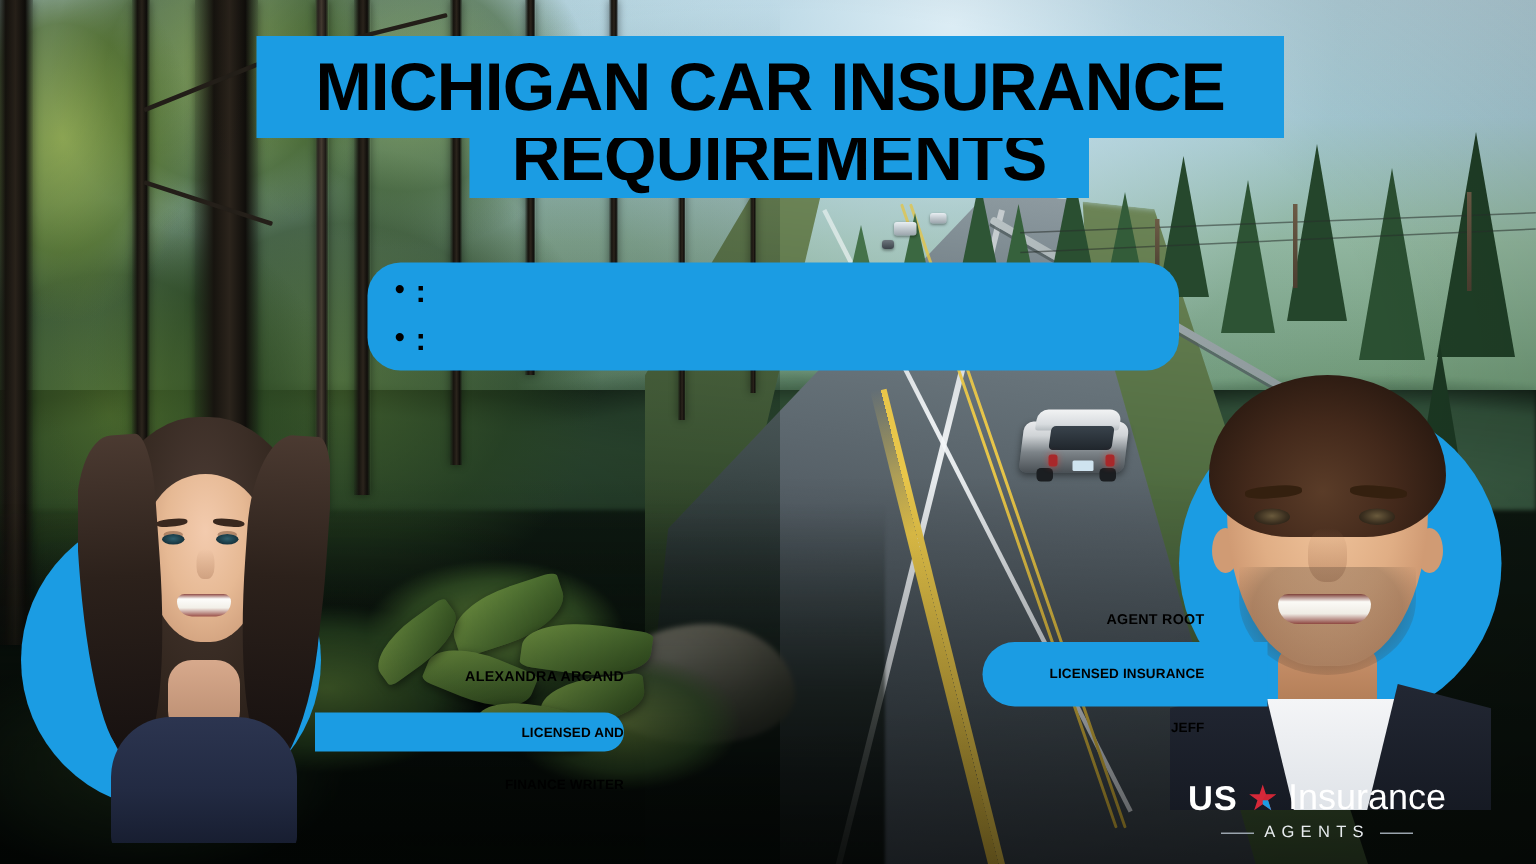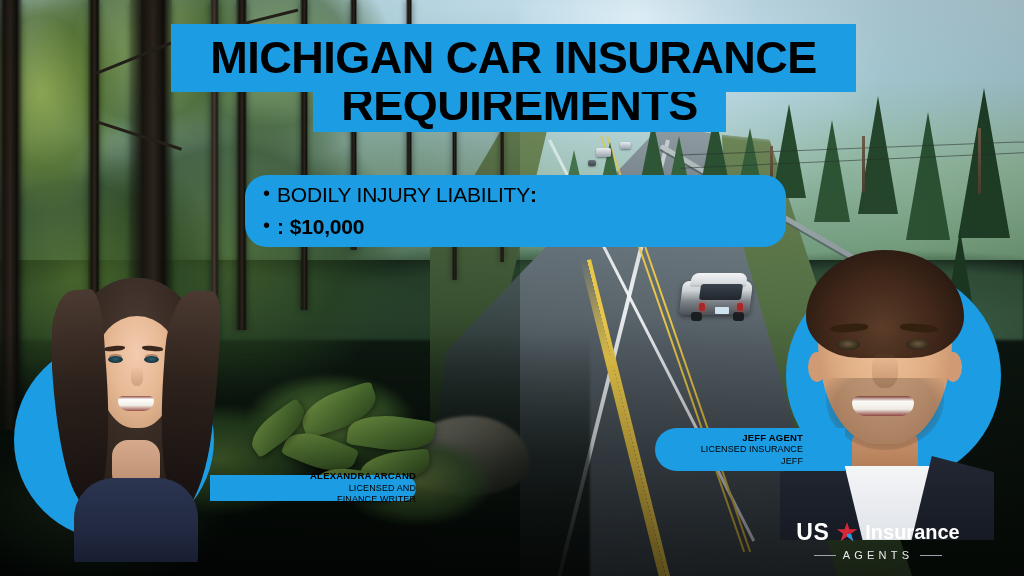--- a/index.html
+++ b/index.html
@@ -574,7 +574,6 @@
   <div class="bullets-panel">
     <div class="bullet-row">
       <span class="bullet-dot">•</span>
-      <span class="bullet-label">BODILY INJURY LIABILITY</span>
       <span class="bullet-value">:</span>
     </div>
     <div class="bullet-row">

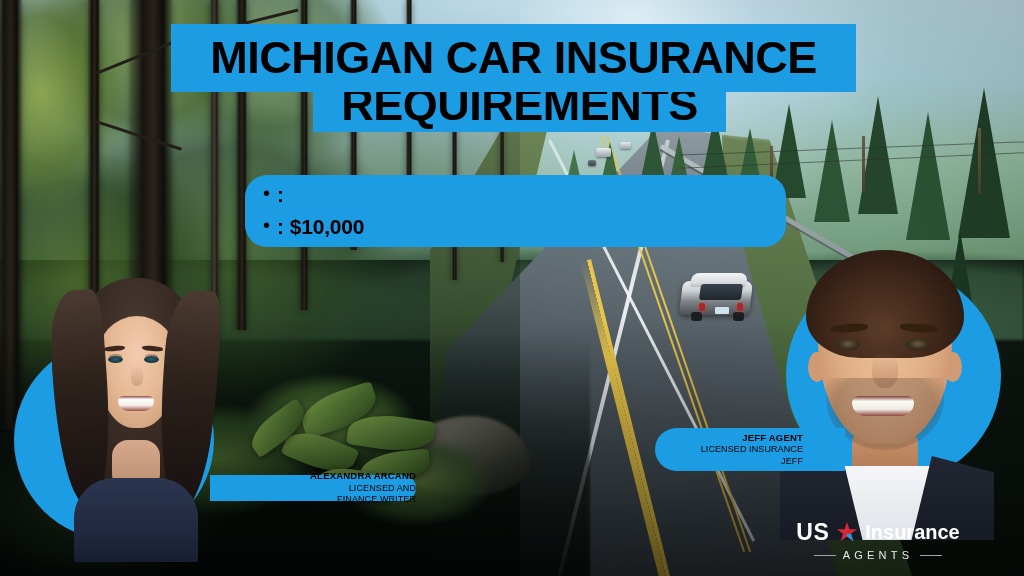--- a/index.html
+++ b/index.html
@@ -579,7 +579,6 @@
     <div class="bullet-row">
       <span class="bullet-dot">•</span>
       <span class="bullet-value">:</span>
-      <span class="bullet-value" style="margin-left:6px;">$10,000</span>
     </div>
   </div>
 

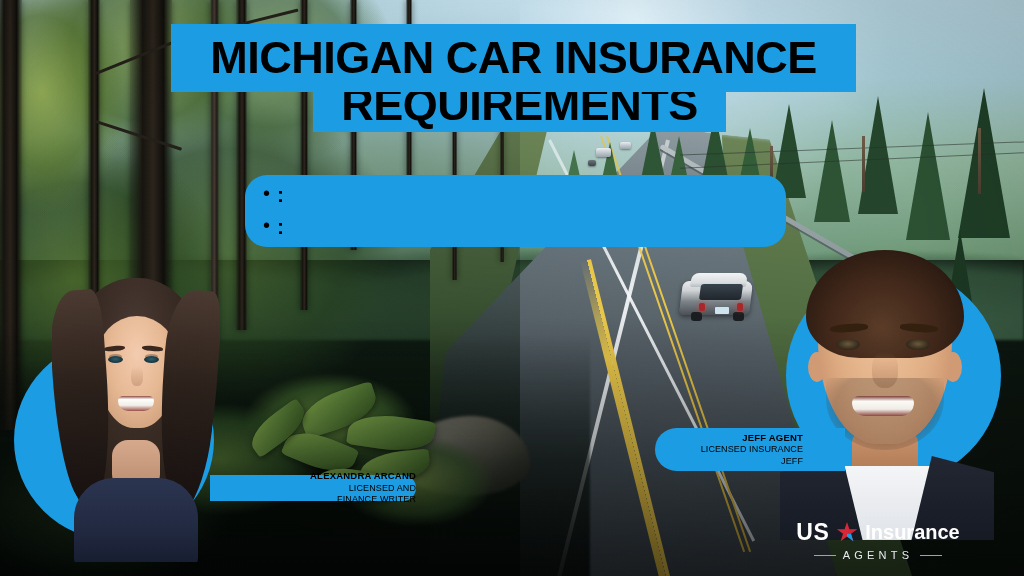--- a/index.html
+++ b/index.html
@@ -622,7 +622,7 @@
     <div class="jf-suit-r"></div>
   </div>
   <div class="name-tag" id="jeff-tag">
-    <div class="tag-name">JEFF AGENT</div>
+    <div class="tag-name">AGENT ROOT</div>
     <div class="tag-role">LICENSED INSURANCE</div>
     <div class="tag-role">JEFF</div>
   </div>

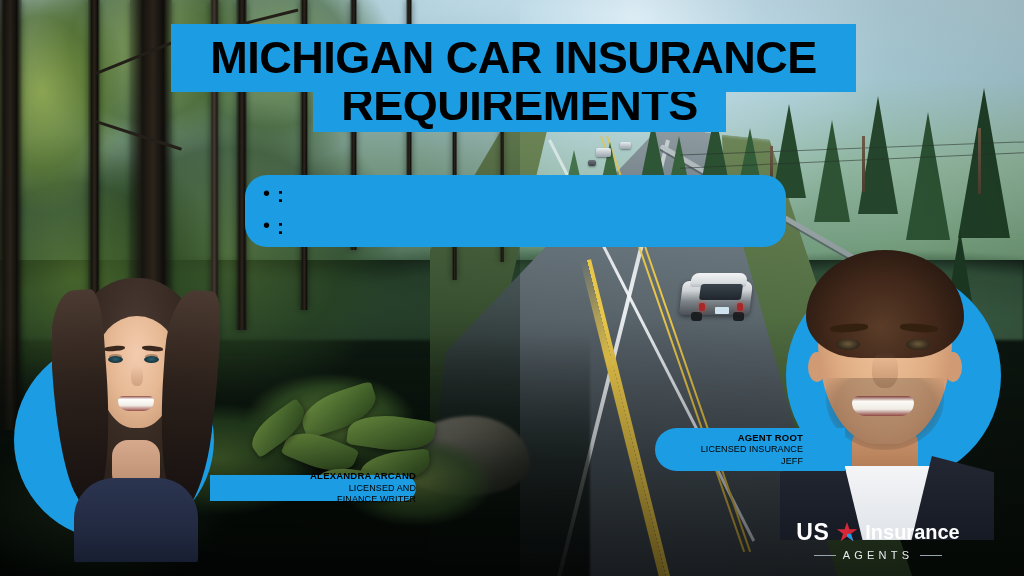--- a/index.html
+++ b/index.html
@@ -422,7 +422,7 @@
     text-align: right;
   }
   .tag-name { font-size: 9.5px; font-weight: 800; letter-spacing: .2px; line-height: 1.28; }
-  .tag-role { font-size: 9px; font-weight: 400; letter-spacing: .1px; line-height: 1.28; }
+  .tag-role { font-size: 9px; font-weight: 700; letter-spacing: .1px; line-height: 1.28; margin-top: 24px; }
 
   
   #logo {

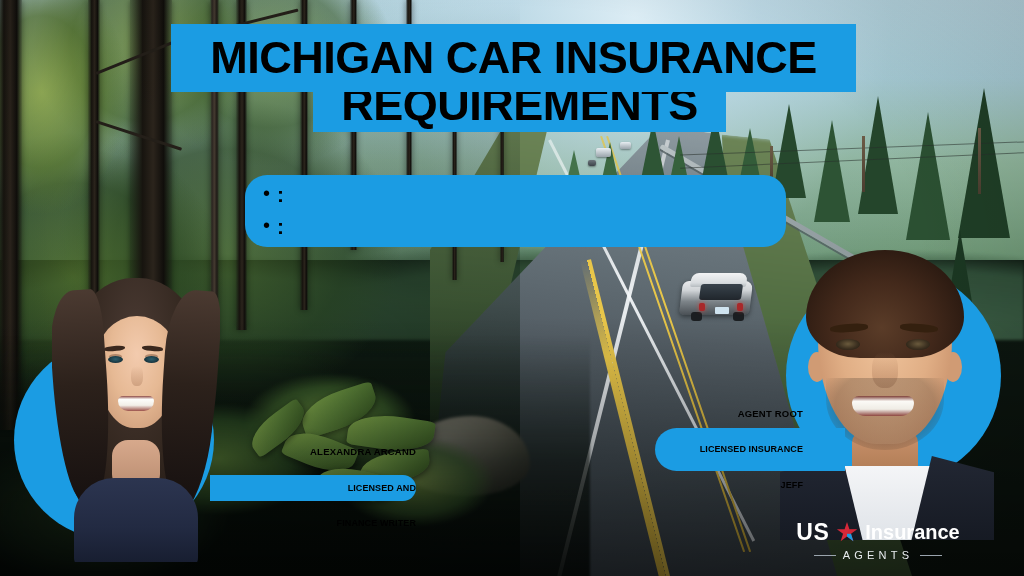--- a/index.html
+++ b/index.html
@@ -433,7 +433,7 @@
     height: 28px;
   }
   .logo-us { color: #ffffff; font-size: 23px; font-weight: 700; letter-spacing: .5px; }
-  .logo-insurance { color: #ffffff; font-size: 20px; font-weight: 700; letter-spacing: 0px; }
+  .logo-insurance { color: #ffffff; font-size: 24px; font-weight: 400; letter-spacing: 0px; }
   .logo-star { width: 22px; height: 22px; display: block; }
   .logo-row2 {
     display: flex; align-items: center; justify-content: center; gap: 7px;

